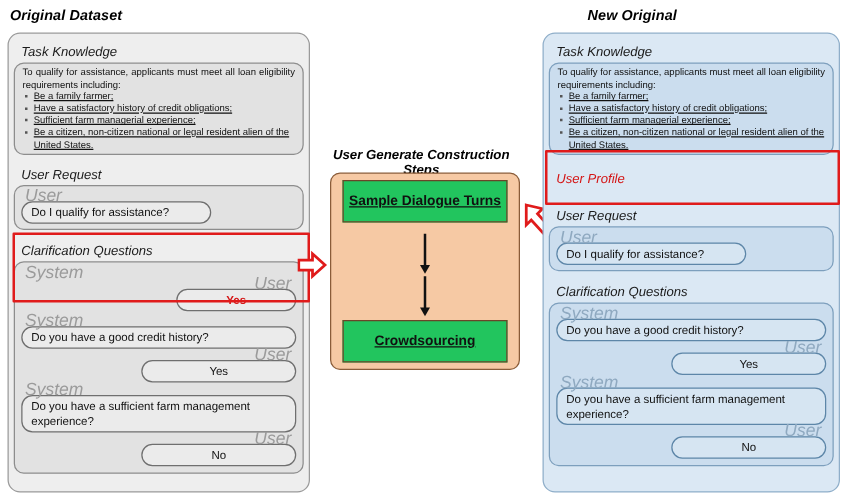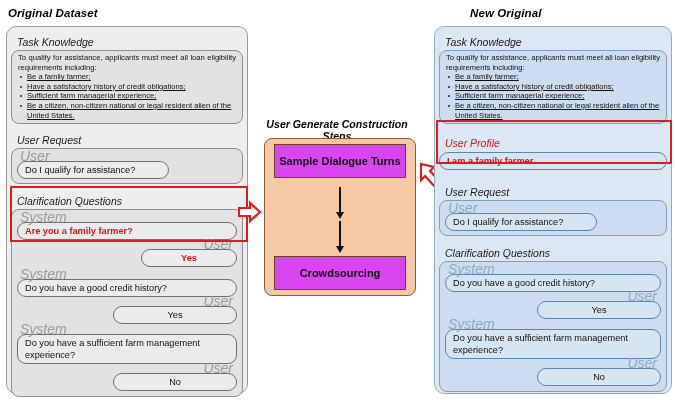--- a/index.html
+++ b/index.html
@@ -127,10 +127,11 @@
   }
   .fbox{
     width:132px;height:34px;
-    background:#d946ef;border:1.3px solid #6b4428;
+    background:#22c55e;border:1.3px solid #6b4428;
     display:flex;align-items:center;justify-content:center;
     font-size:11px;font-weight:bold;color:#111;
     box-sizing:border-box;
+    text-decoration:underline;
   }
   .farrow{
     width:2px;height:26px;background:#111;position:relative;

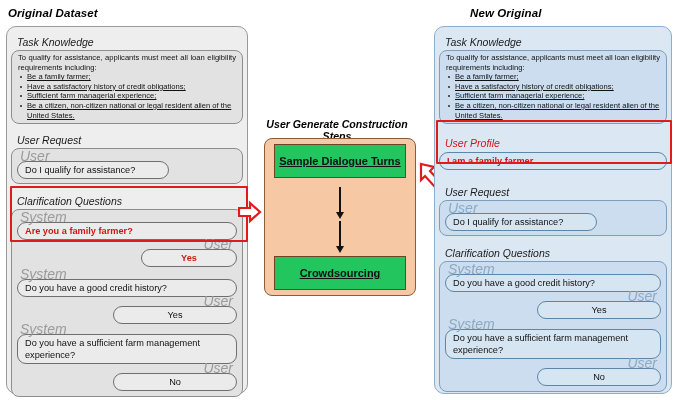--- a/index.html
+++ b/index.html
@@ -237,7 +237,6 @@
 
   <div class="sec" style="margin-top:9px;">
     <span class="sec-label red">User Profile</span>
-    <span class="bubble red-text" style="width:100%;margin-top:1px;">I am a family farmer.</span>
   </div>
 
   <div class="sec" style="margin-top:12px;">

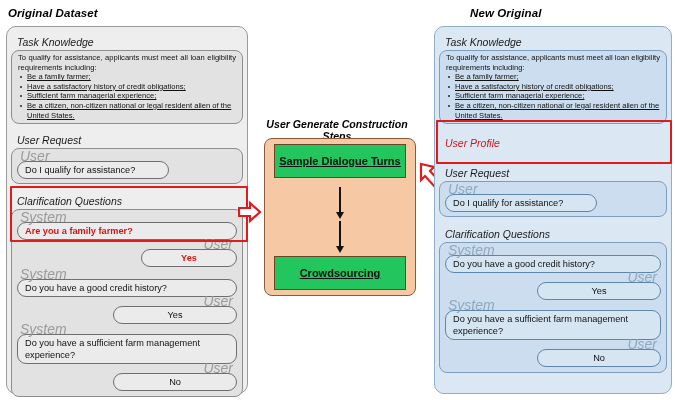--- a/index.html
+++ b/index.html
@@ -180,7 +180,6 @@
     <div class="box" style="padding-bottom:5px;">
 
       <span class="role">System</span>
-      <span class="bubble red-text" style="width:100%;">Are you a family farmer?</span>
 
       <span class="role r">User</span>
       <span class="bubble user red-text" style="width:96px;text-align:center;">Yes</span>

